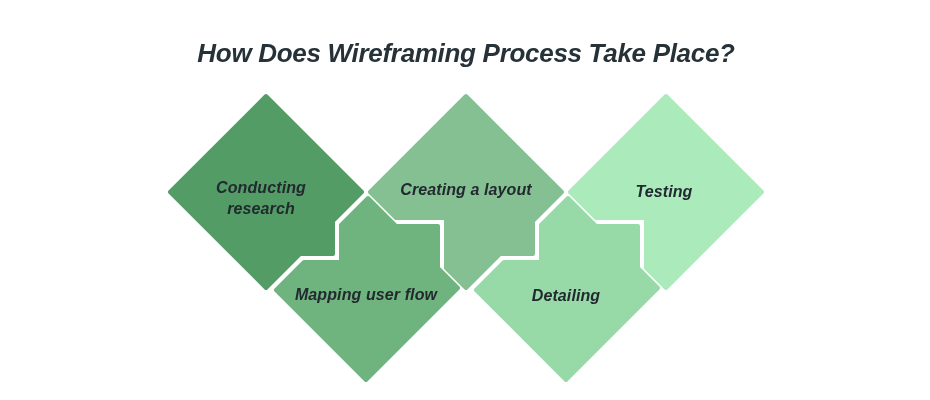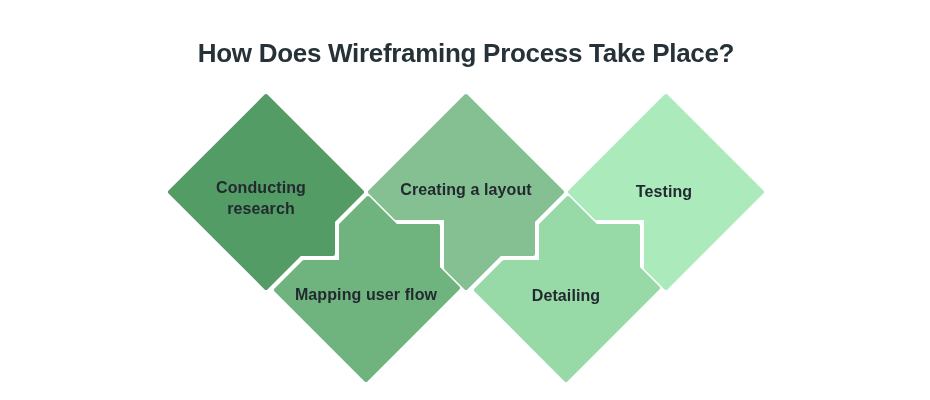--- a/index.html
+++ b/index.html
@@ -14,6 +14,7 @@
     background: #ffffff;
     overflow: hidden;
     font-family: "Liberation Sans", sans-serif;
+    font-style: italic;
   }
   svg { display: block; }
   .title-text {

